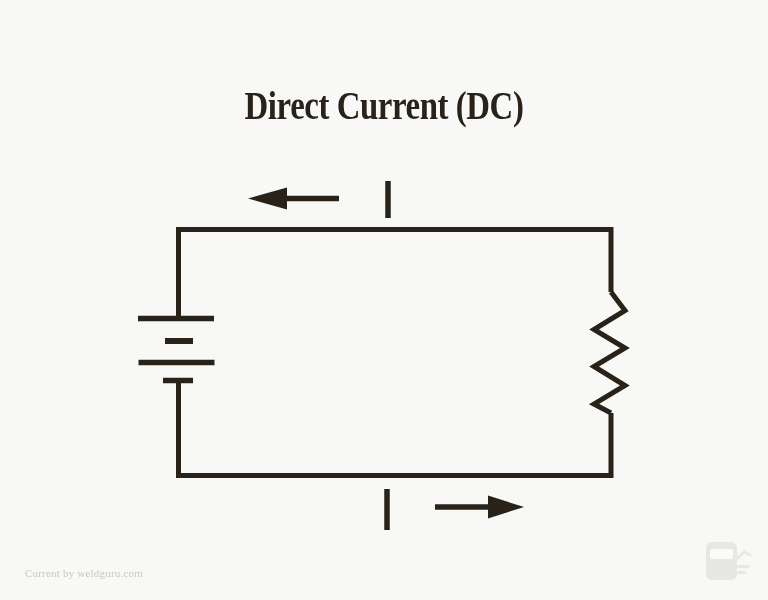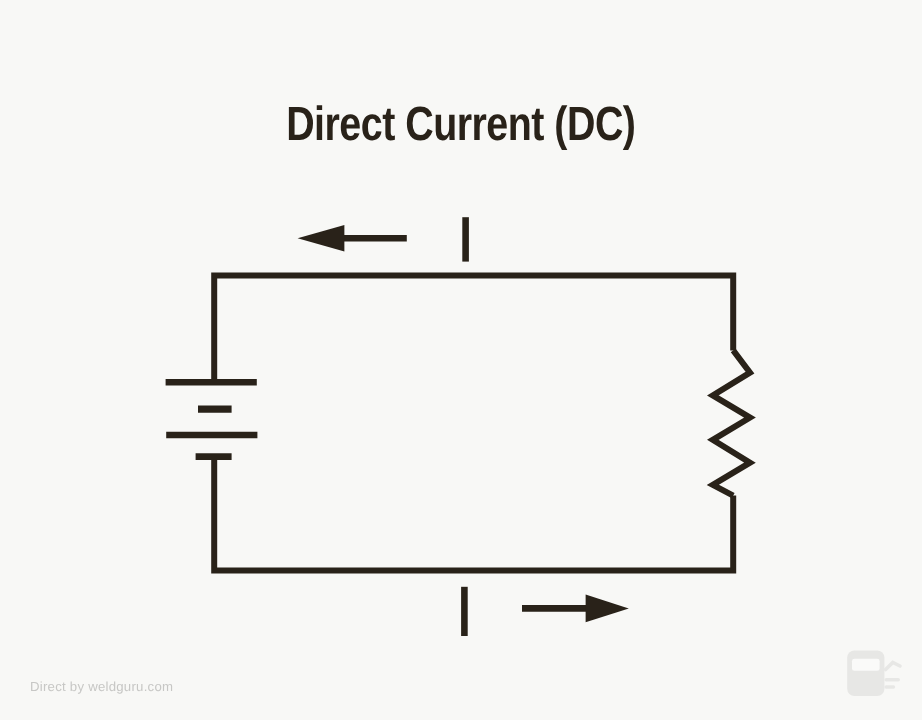--- a/index.html
+++ b/index.html
@@ -16,7 +16,7 @@
     font-family:"Liberation Sans", sans-serif;
     overflow:hidden;
   }
-  .page{position:relative;width:768px;height:600px;}
+  .page{position:relative;width:768px;height:600px;font-family:Liberation Serif, serif;}
   .title{
     position:absolute;
     top:82px;left:50%;

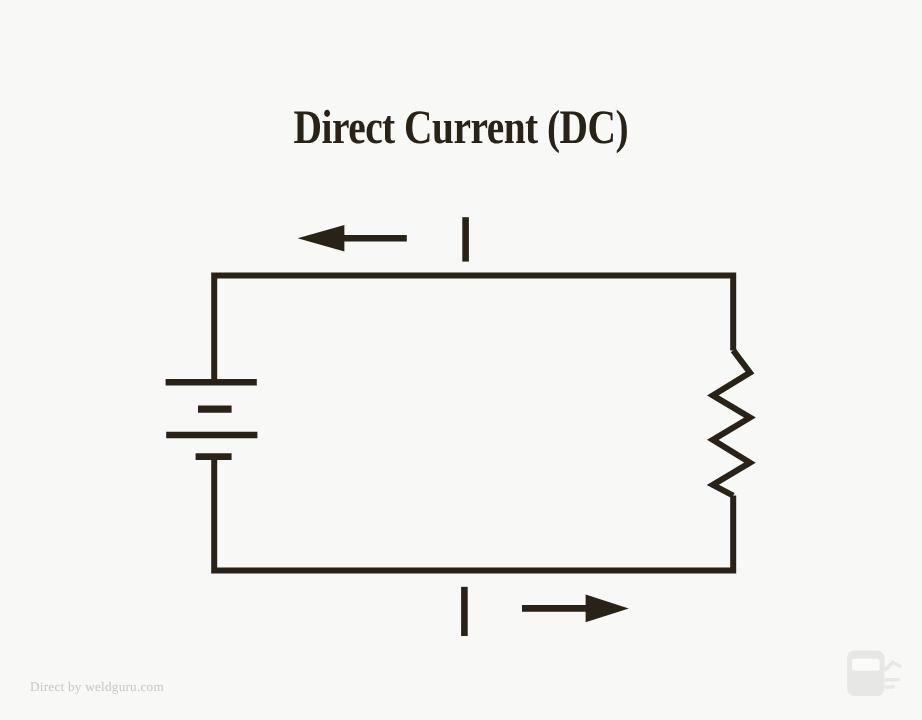--- a/index.html
+++ b/index.html
@@ -94,7 +94,7 @@
     </g>
   </svg>
 
-  <div class="credit">Direct by weldguru.com</div>
+  <div class="credit">Current by weldguru.com</div>
 </div>
 
 </body></html>

